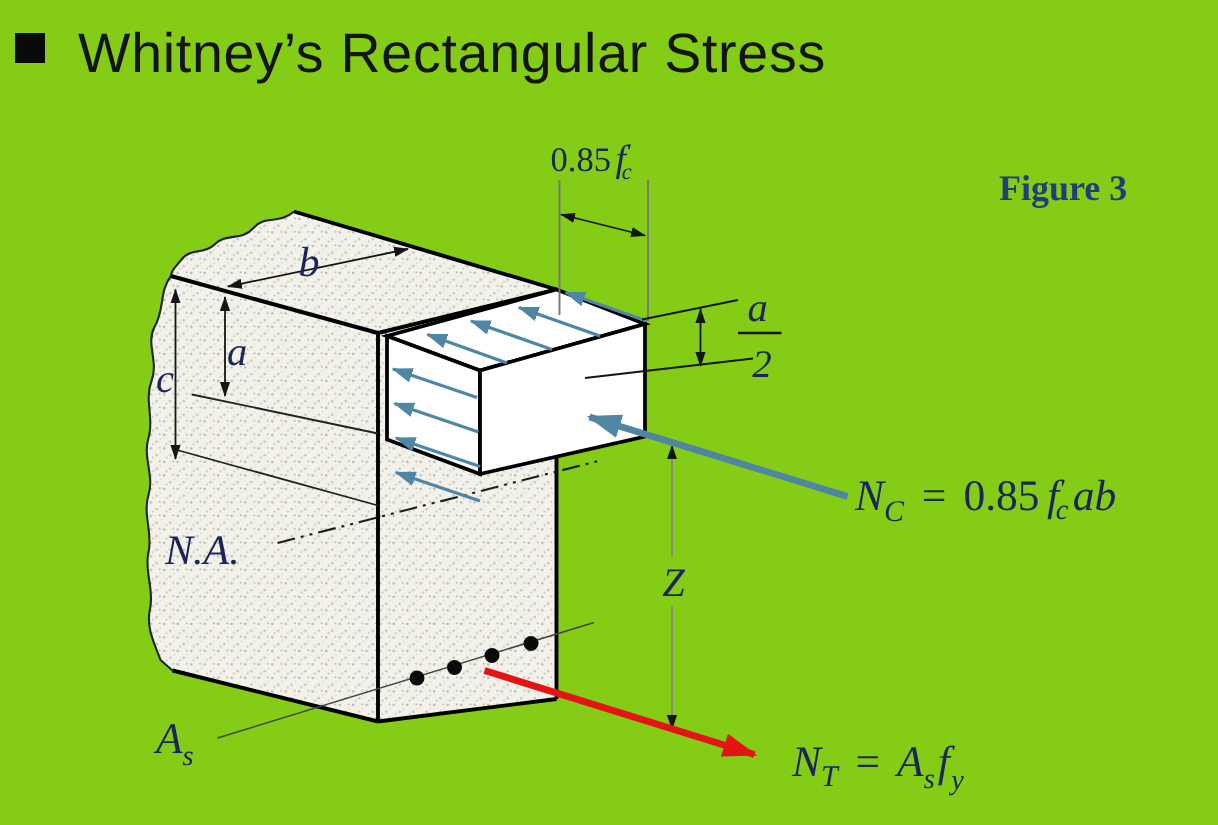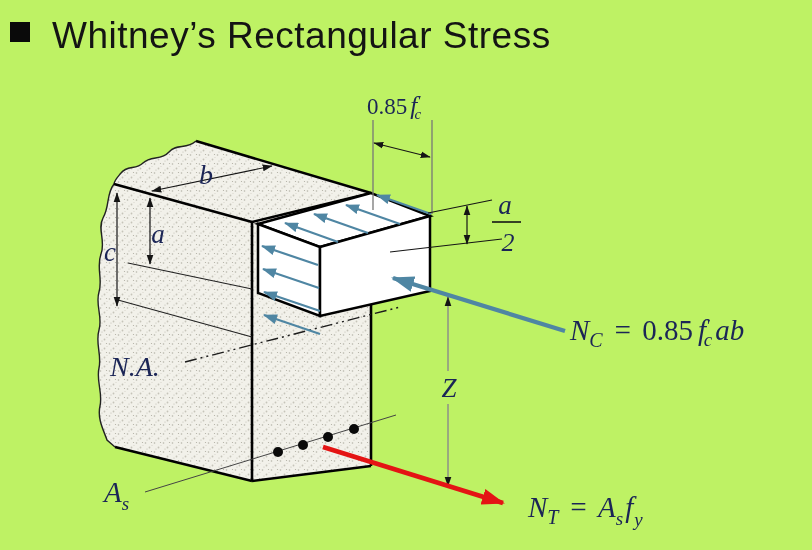--- a/index.html
+++ b/index.html
@@ -3,7 +3,7 @@
 <meta charset="utf-8">
 <style>
   html,body{margin:0;padding:0;background:#ffffff;}
-  .page{position:relative;width:812px;height:550px;background:#bef264;overflow:hidden;
+  .page{position:relative;width:812px;height:550px;background:#84cc16;overflow:hidden;
         font-family:"Liberation Sans",sans-serif;}
   .title{position:absolute;left:10px;top:12px;display:flex;align-items:flex-start;color:#111;}
   .bullet{display:inline-block;width:20px;height:20px;background:#0a0a0a;margin-top:10px;margin-right:22px;flex:0 0 auto;}

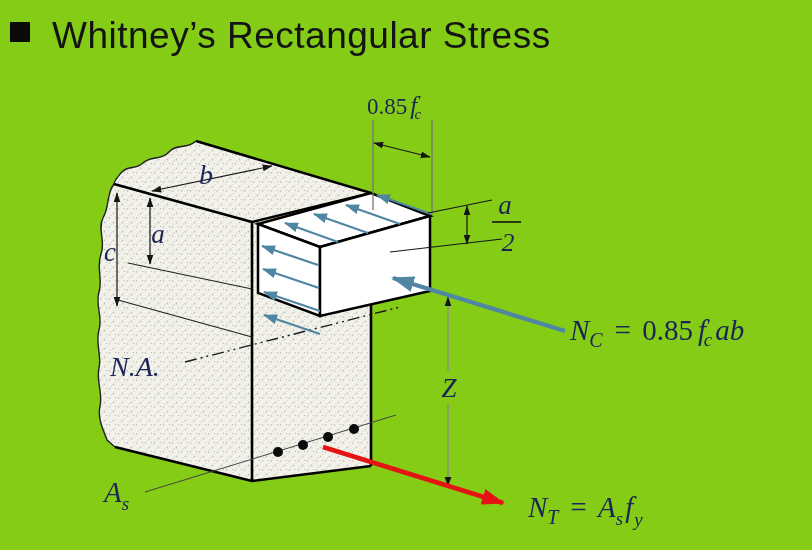--- a/index.html
+++ b/index.html
@@ -26,6 +26,7 @@
     </div>
   </div>
 
+  <div class="figcap">Figure 3</div>
 
   <svg class="diagram" width="812" height="550" viewBox="0 0 812 550">
     <defs>

